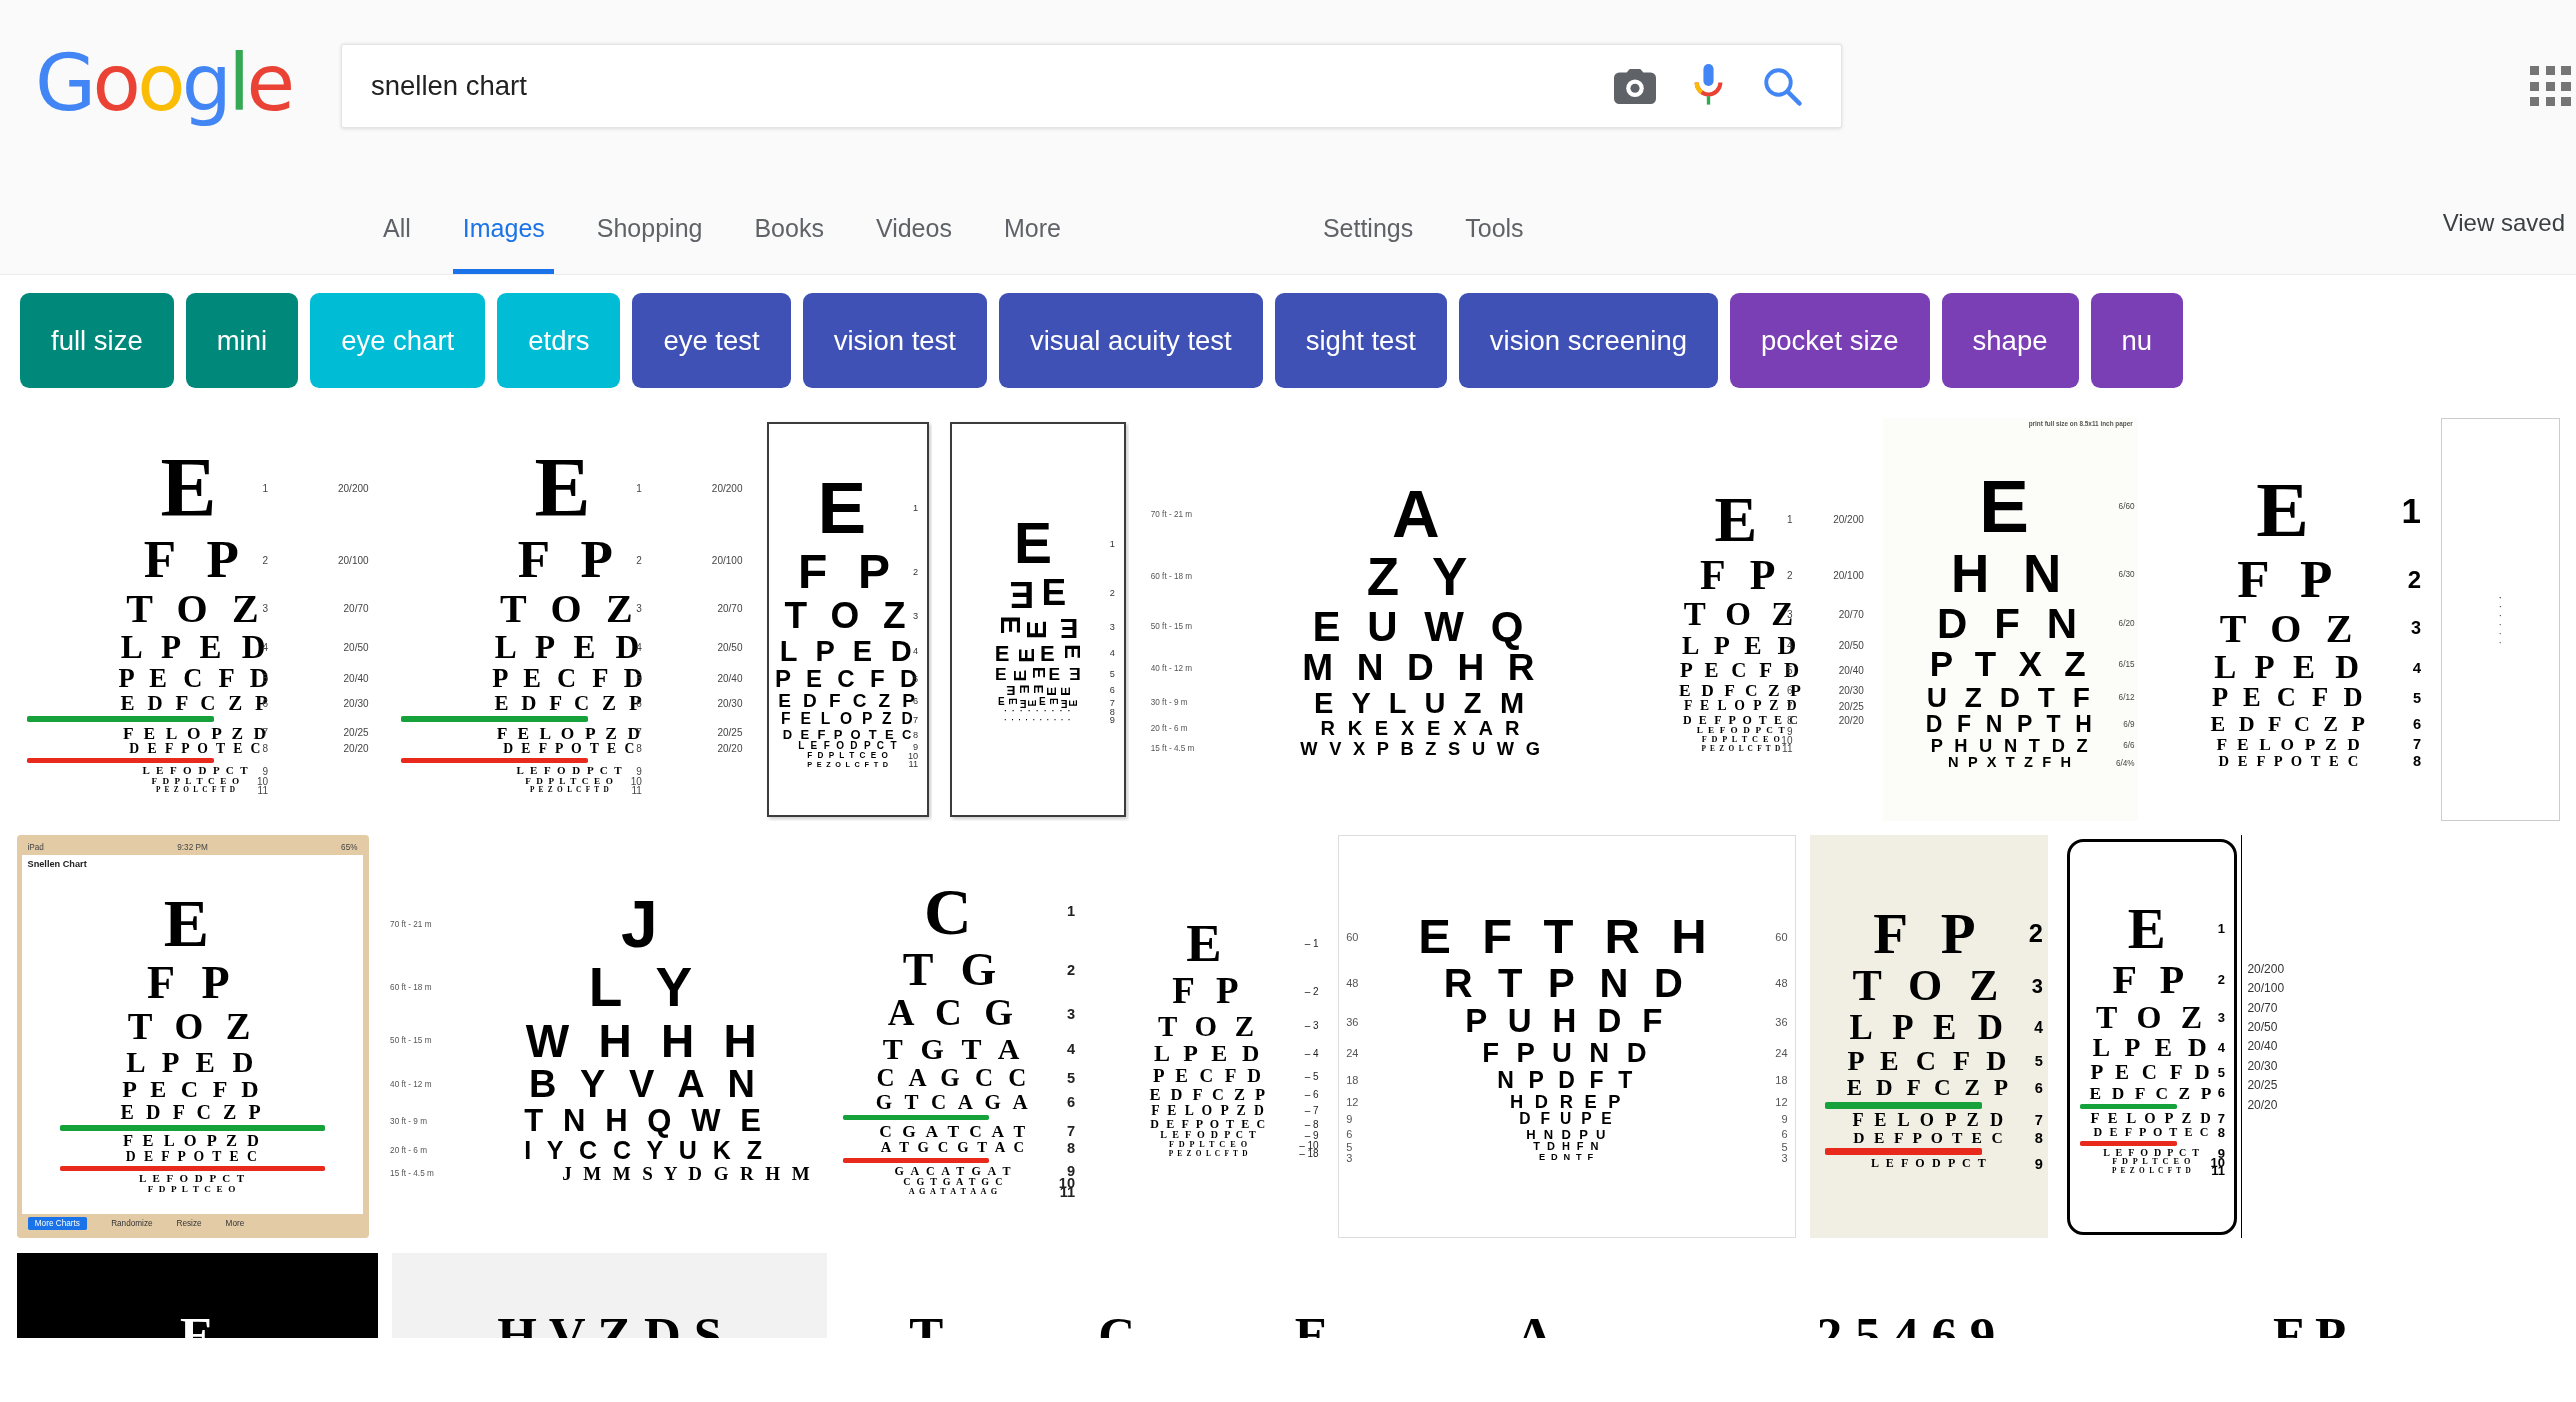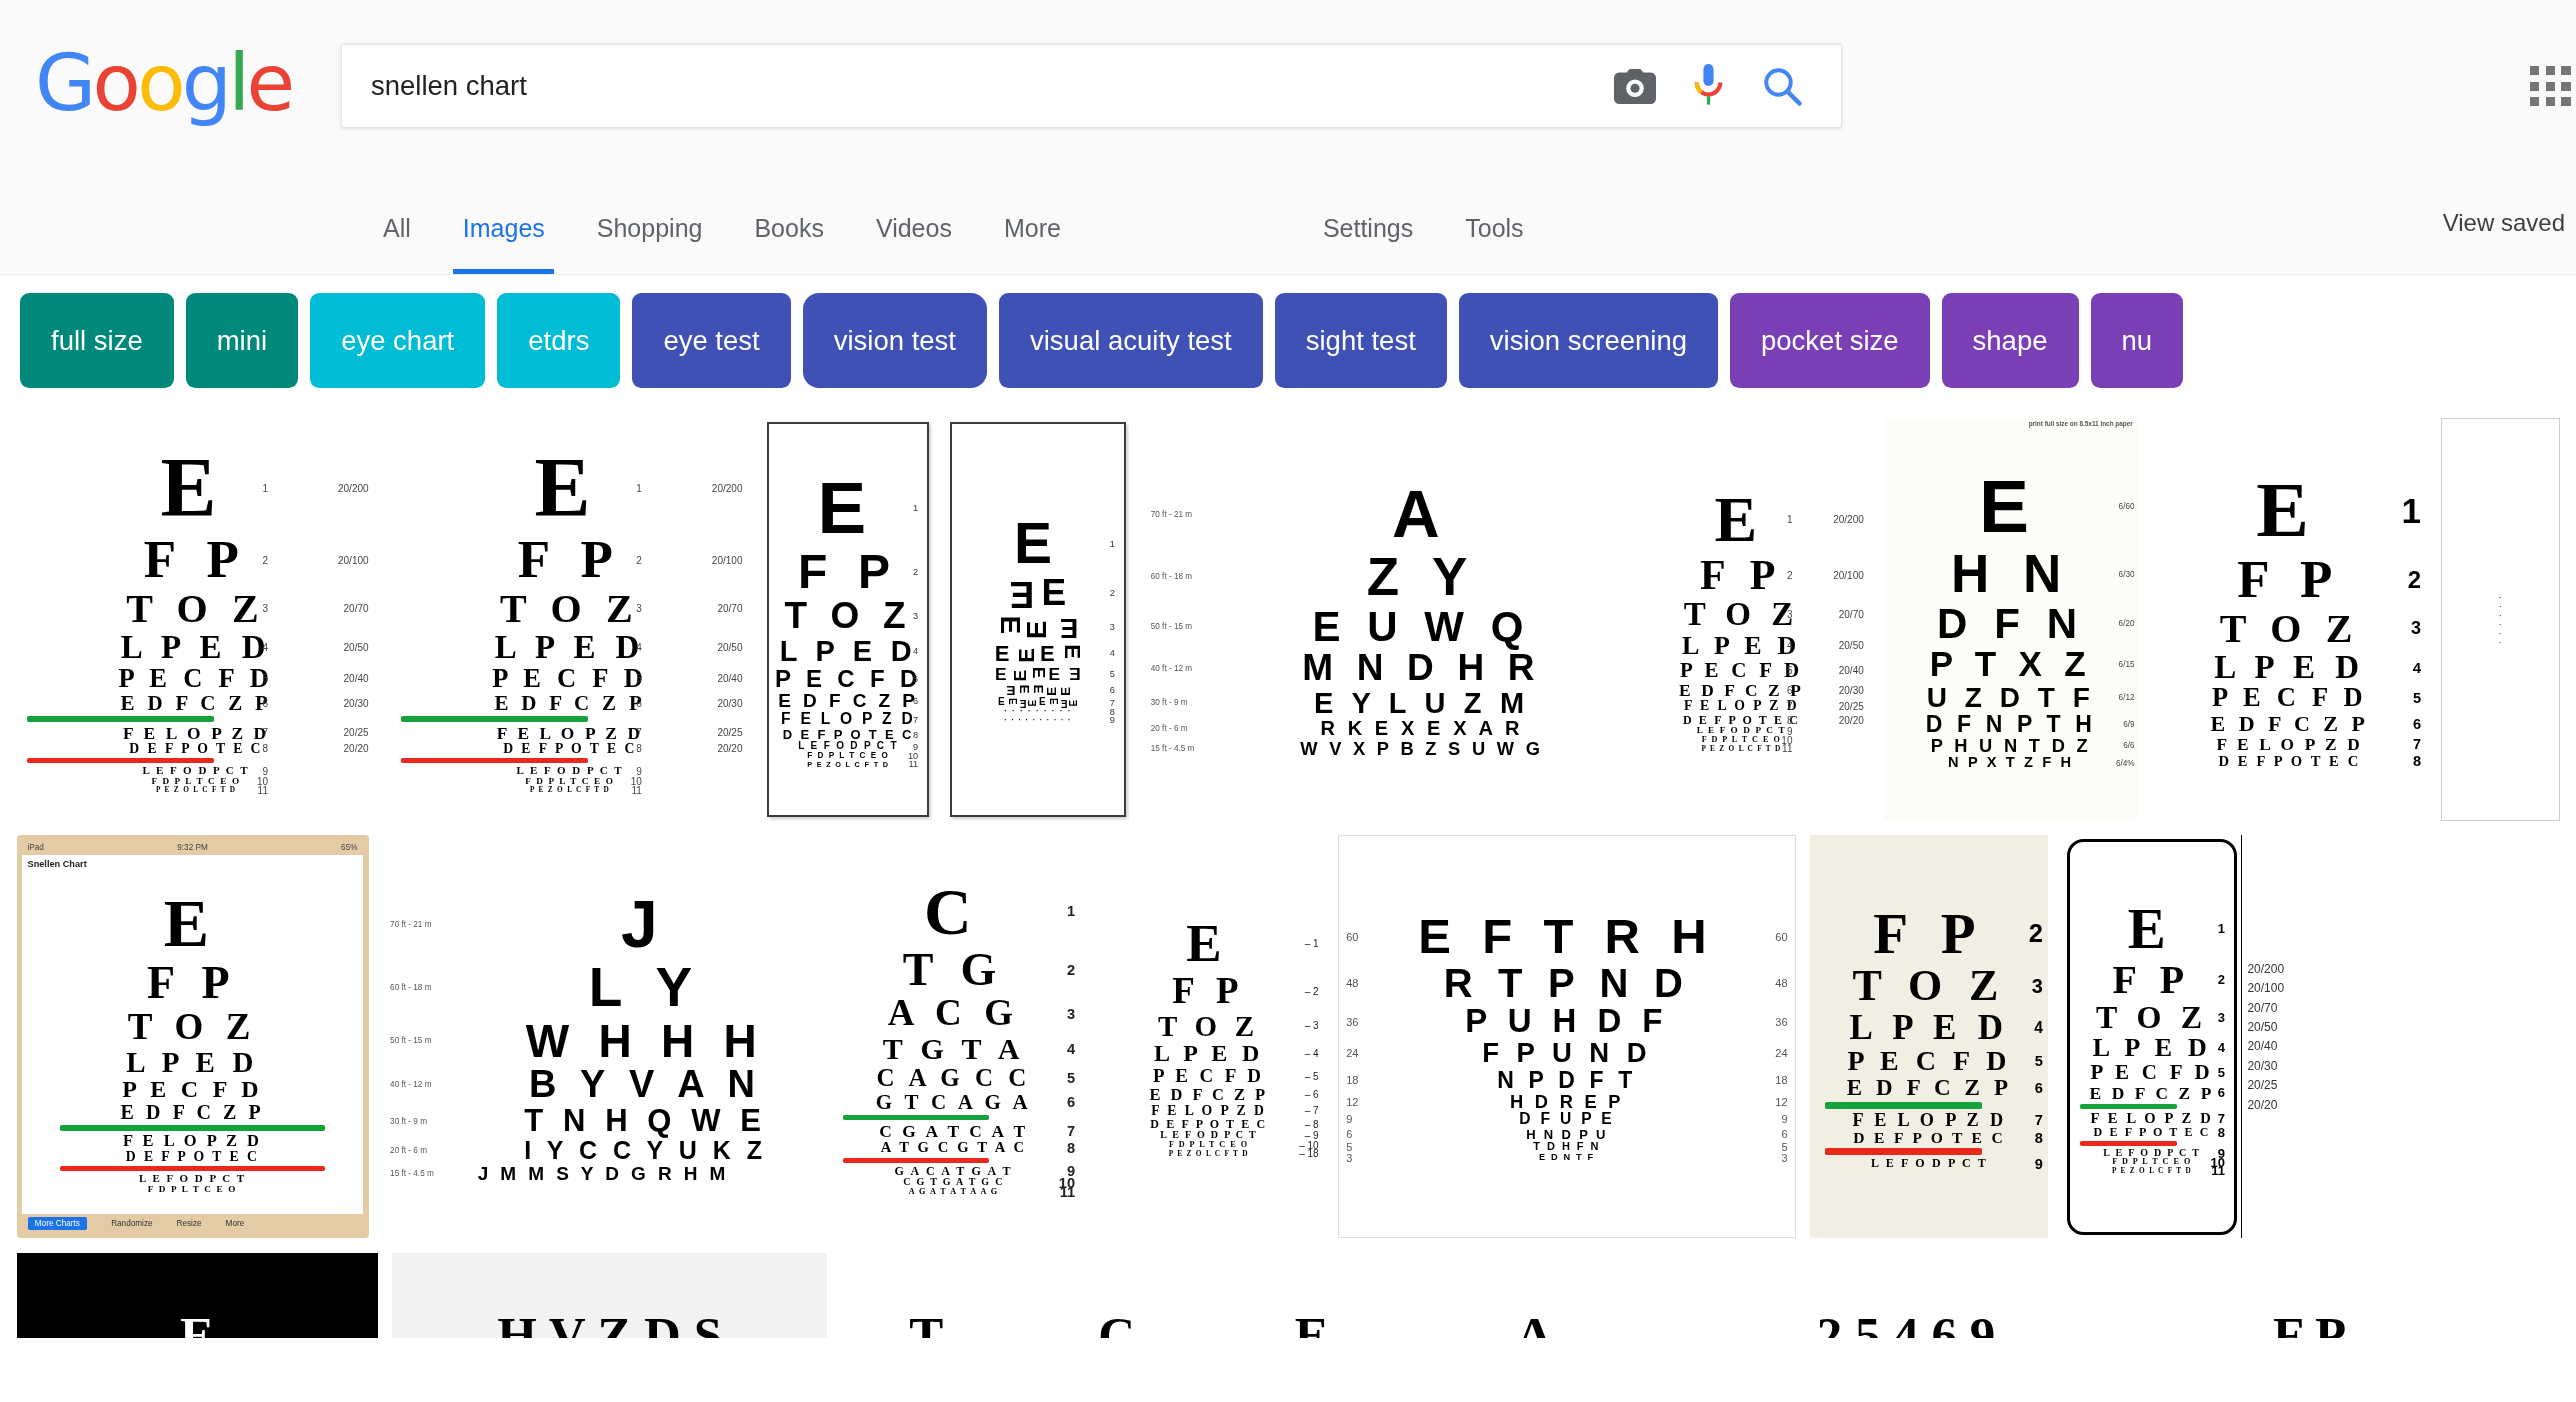--- a/index.html
+++ b/index.html
@@ -263,7 +263,7 @@
     <div class="chip" style="background: rgb(0, 188, 212);">eye chart</div>
     <div class="chip" style="background: rgb(0, 188, 212);">etdrs</div>
     <div class="chip" style="background: rgb(63, 81, 181);">eye test</div>
-    <div class="chip" style="background: rgb(63, 81, 181); border-radius: 16px;">vision test</div>
+    <div class="chip" style="background: rgb(63, 81, 181);">vision test</div>
     <div class="chip" style="background: rgb(63, 81, 181);">visual acuity test</div>
     <div class="chip" style="background: rgb(63, 81, 181);">sight test</div>
     <div class="chip" style="background: rgb(63, 81, 181);">vision screening</div>

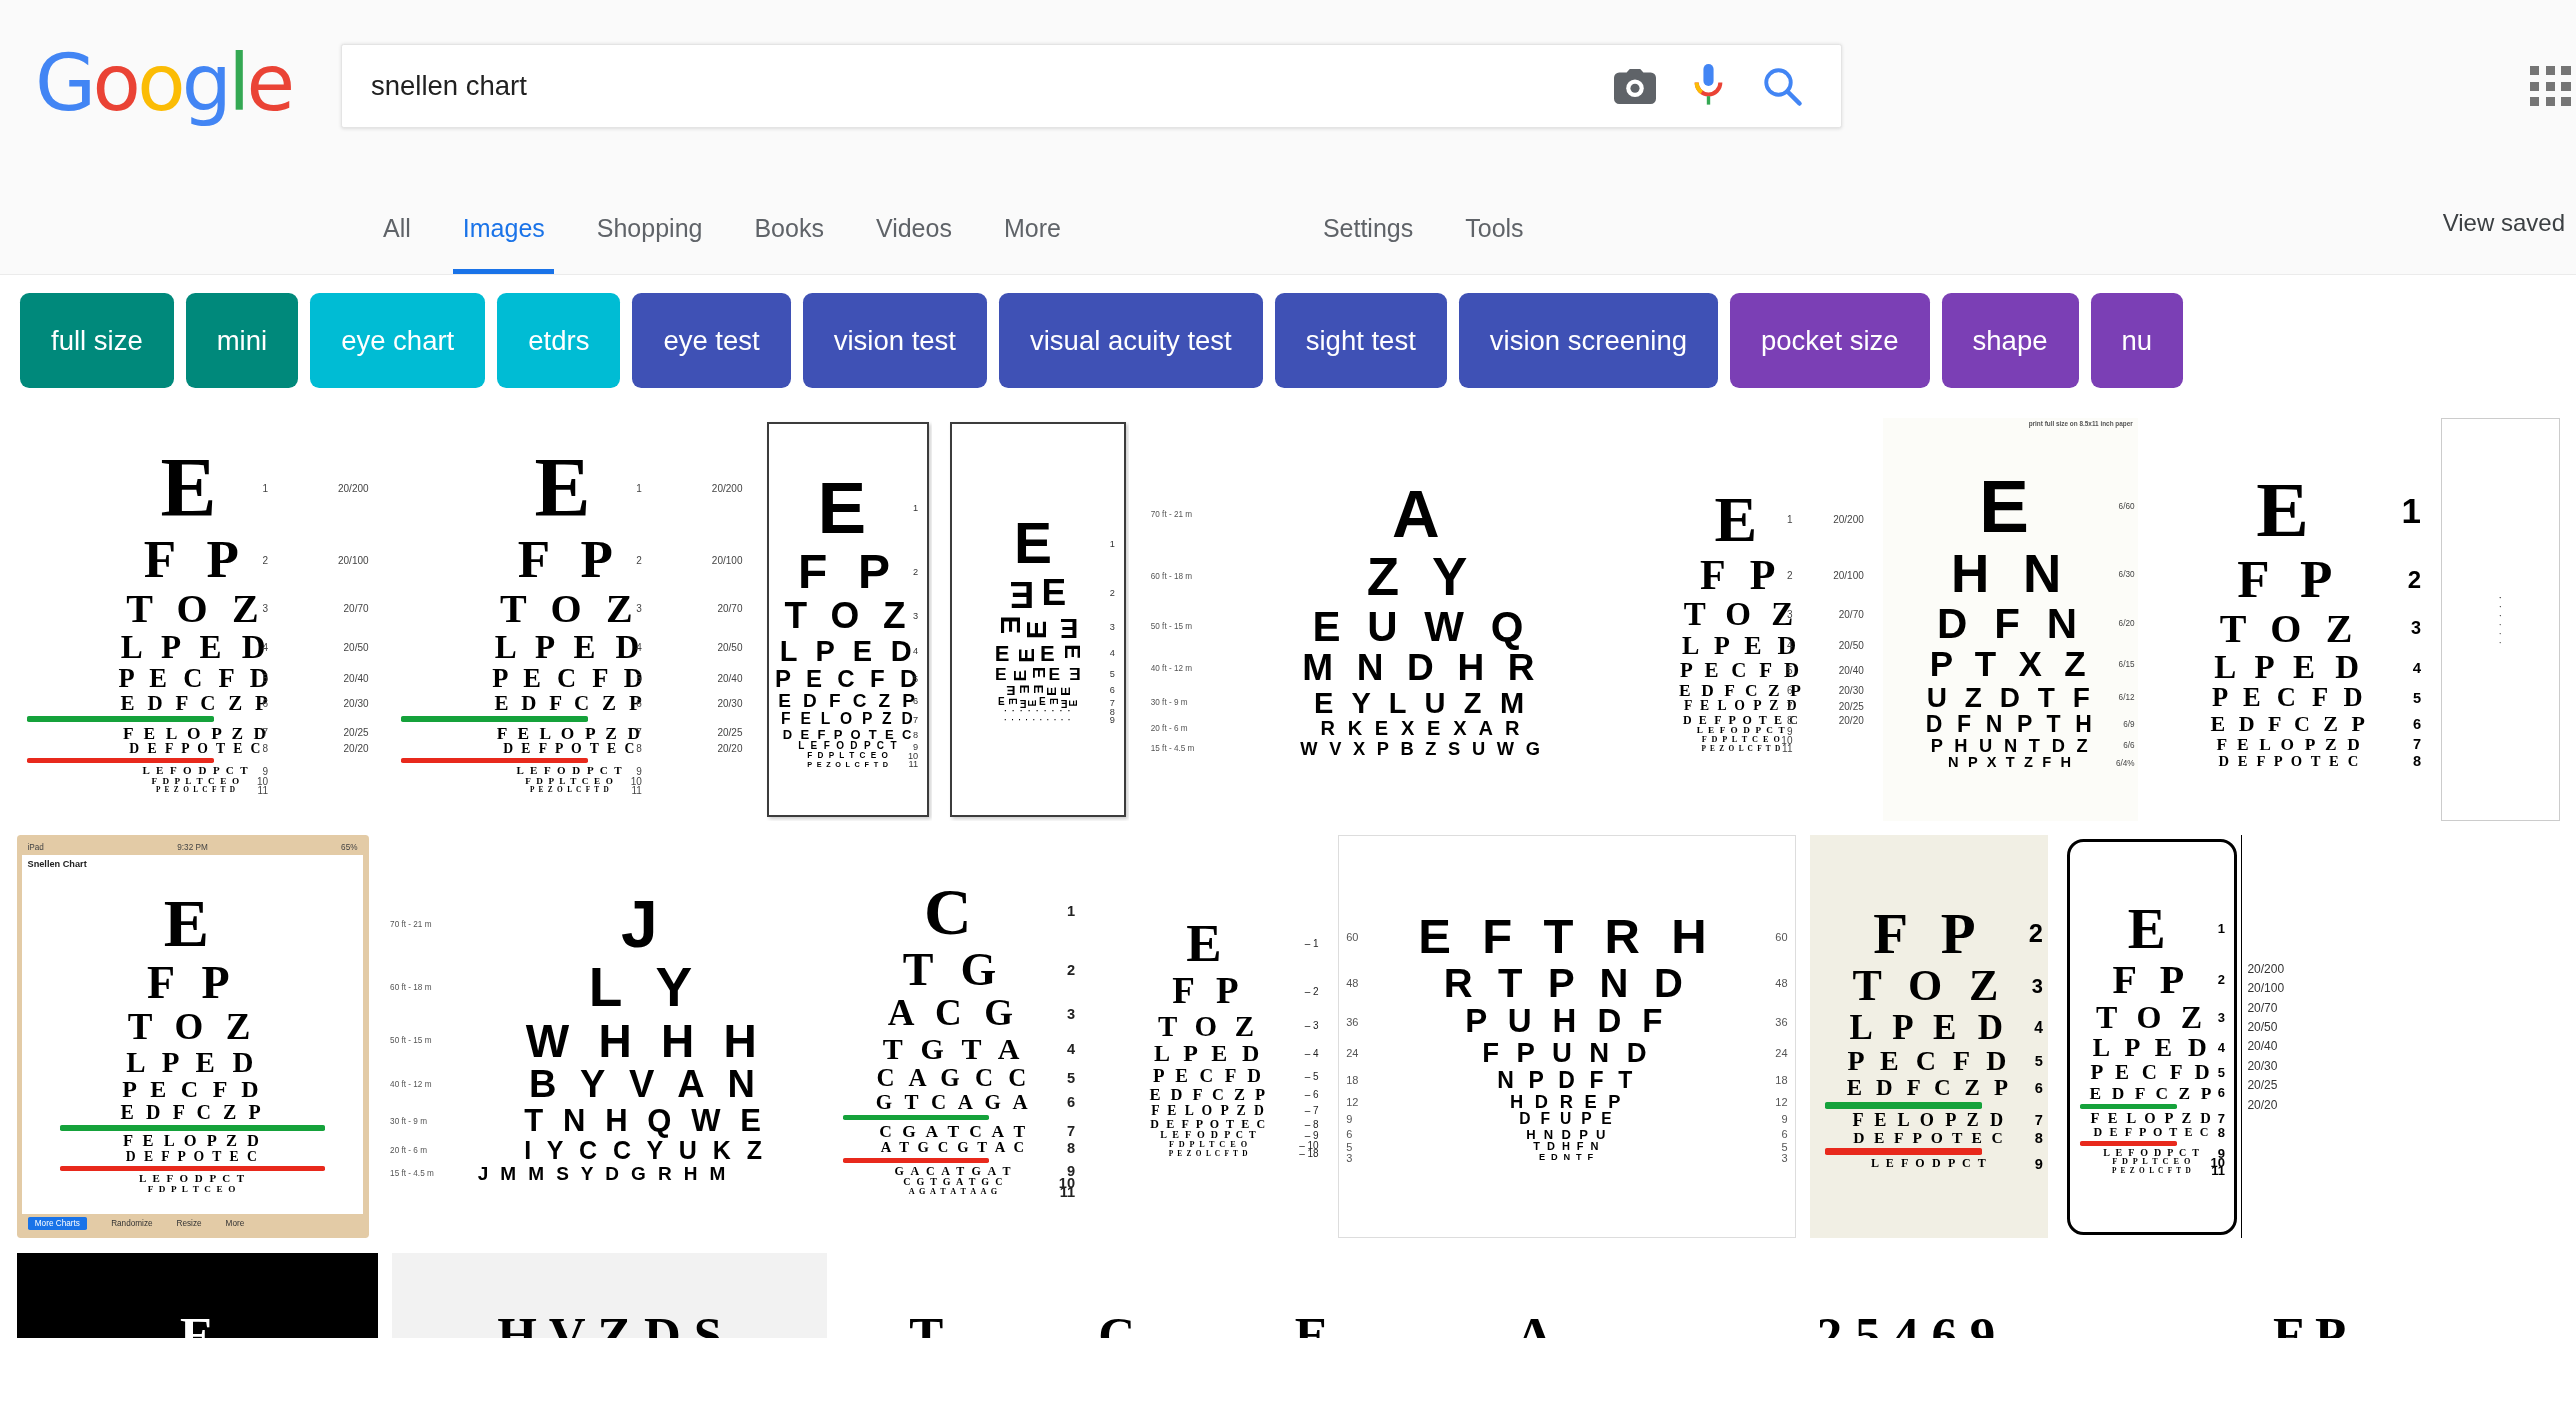--- a/index.html
+++ b/index.html
@@ -934,7 +934,7 @@
           </div>
           <div class="crow">
             <span class="lbl-l" style="font-size: 8.2px; color: rgb(85, 85, 85);">15 ft - 4.5 m</span>
-            <div style="margin-left: 22%; display: flex; justify-content: flex-start; width: 78%;">
+            <div style="margin-left: 22%; display: flex; justify-content: flex-end; width: 78%; font-family: Liberation Serif, serif;">
               <div class="letters" style="font-size: 19px;">J M M S Y D G R H M</div>
             </div>
           </div>

